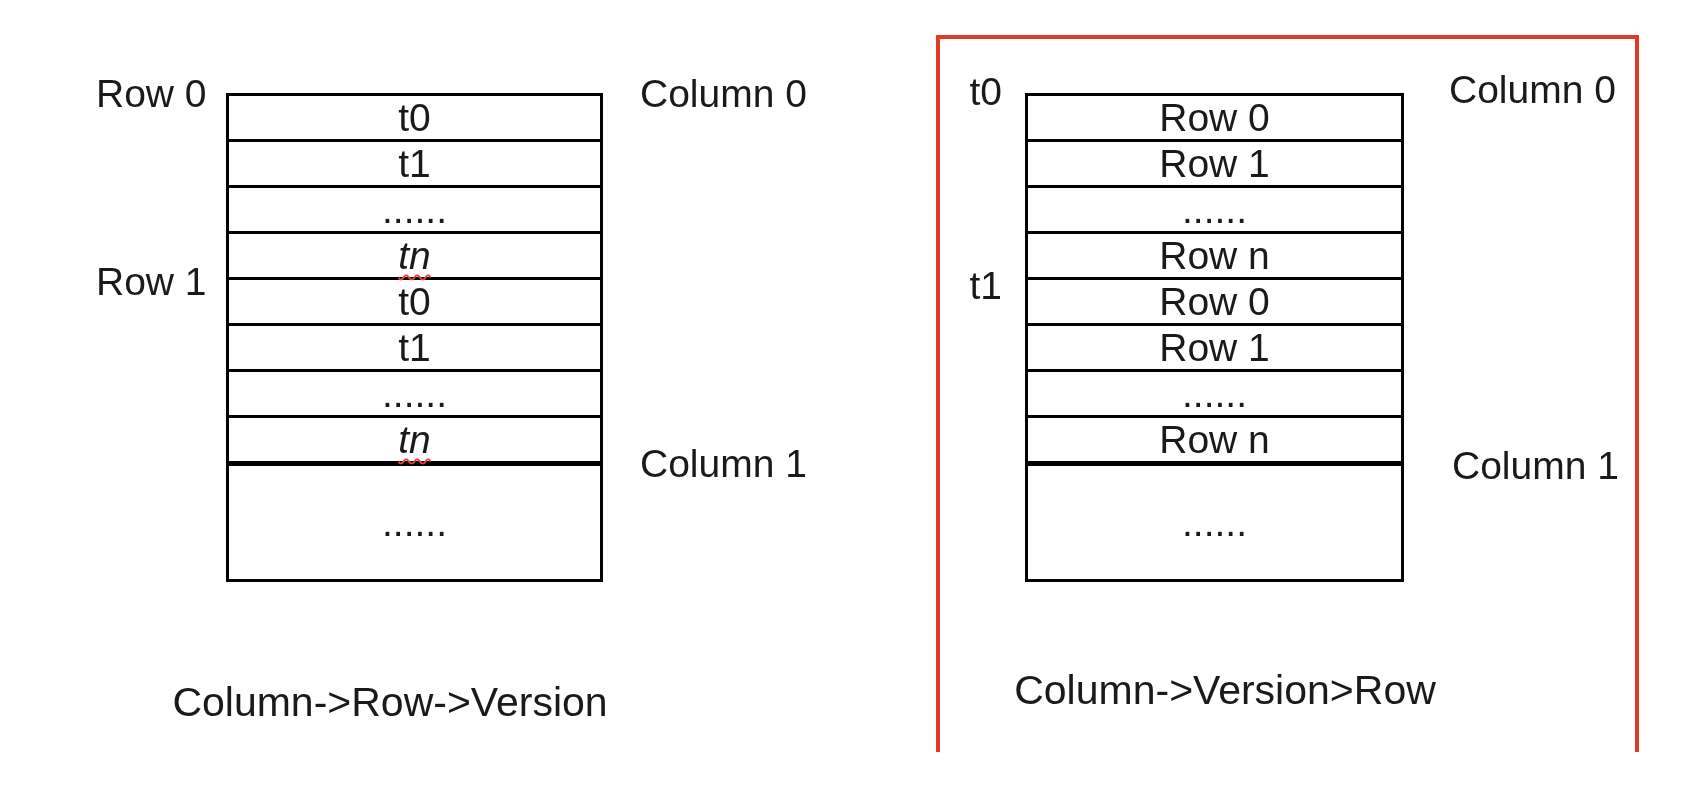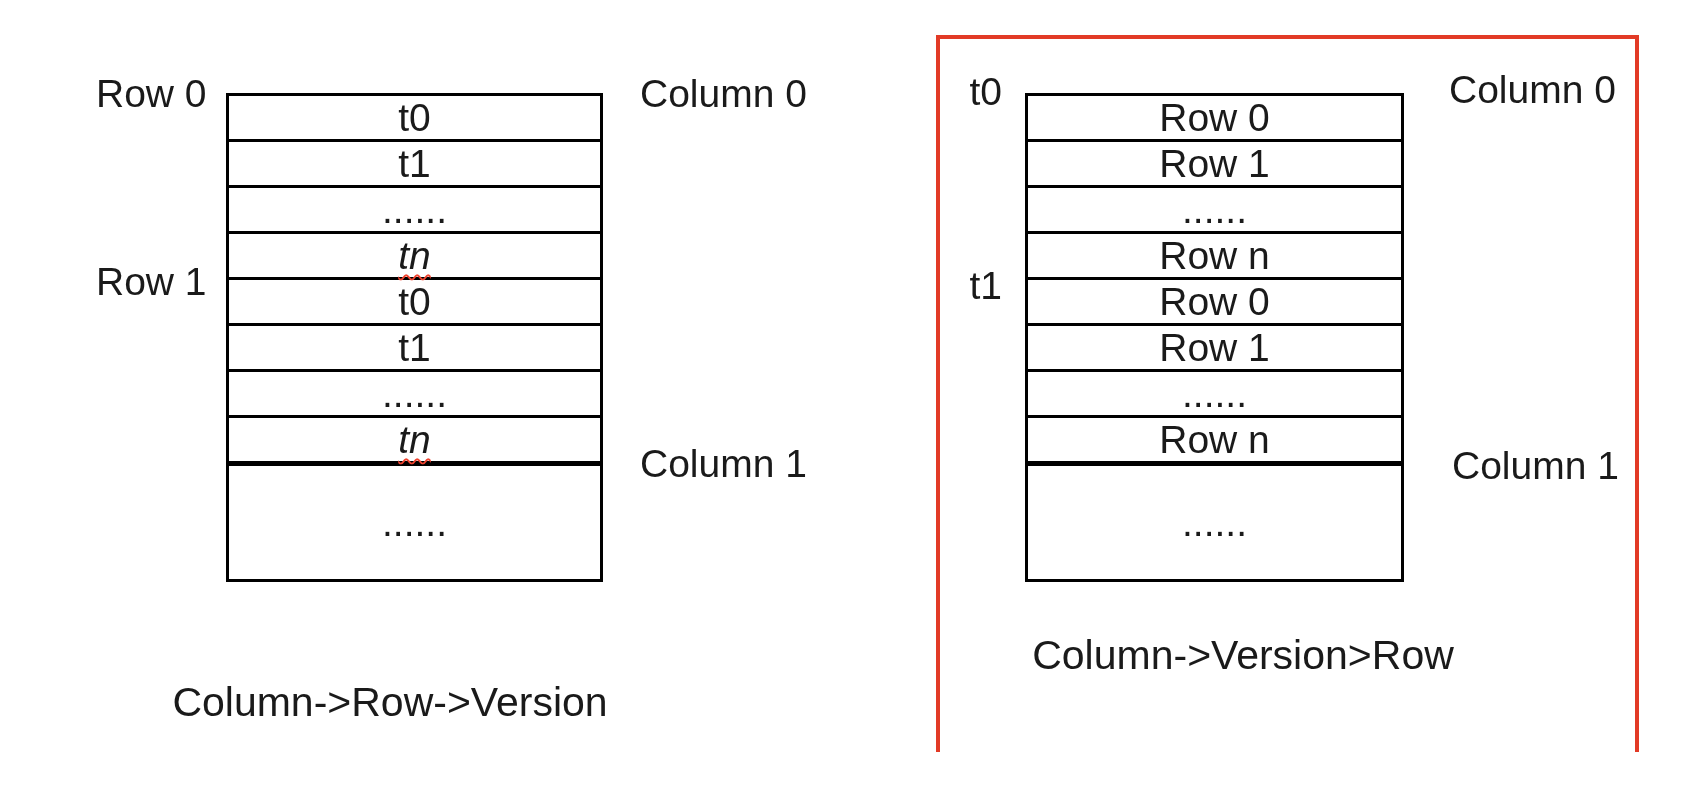--- a/index.html
+++ b/index.html
@@ -46,7 +46,7 @@
   #r-t1{left:922px;top:262px;width:80px;}
   #r-col0{left:1449px;top:66px;}
   #r-col1{left:1452px;top:442px;}
-  #r-caption{left:1010px;top:631px;width:430px;margin-left:18px;}
+  #r-caption{left:1010px;top:666px;width:430px;}
 </style>
 </head>
 <body>

